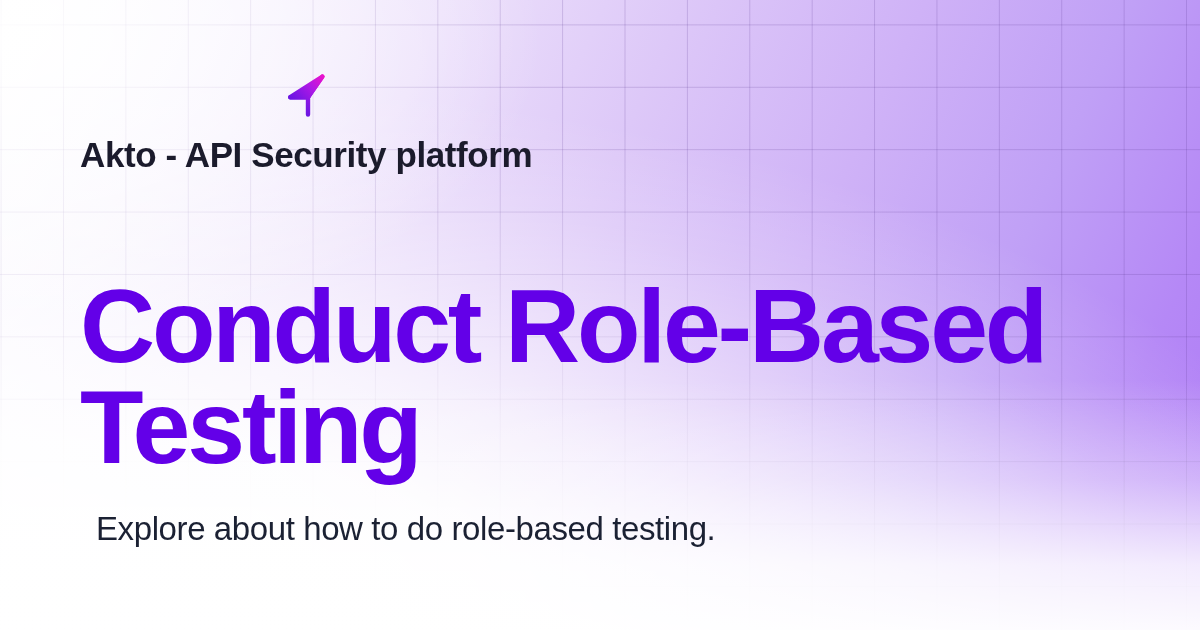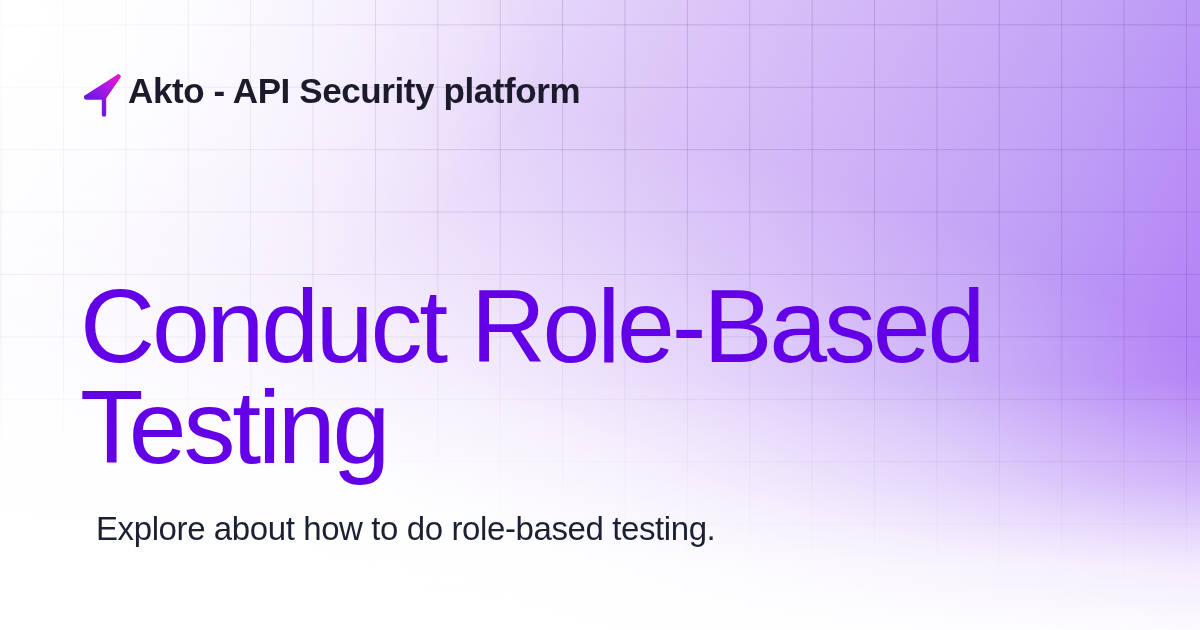--- a/index.html
+++ b/index.html
@@ -93,8 +93,10 @@
     position:absolute;
     left:80px; top:73px;
     display:flex;
-    gap:4px;
+    align-items:center;
+    gap:18px;
     height:62px;
+    flex-direction:column;
   }
   .brand-logo {
     width:44px; height:46px;

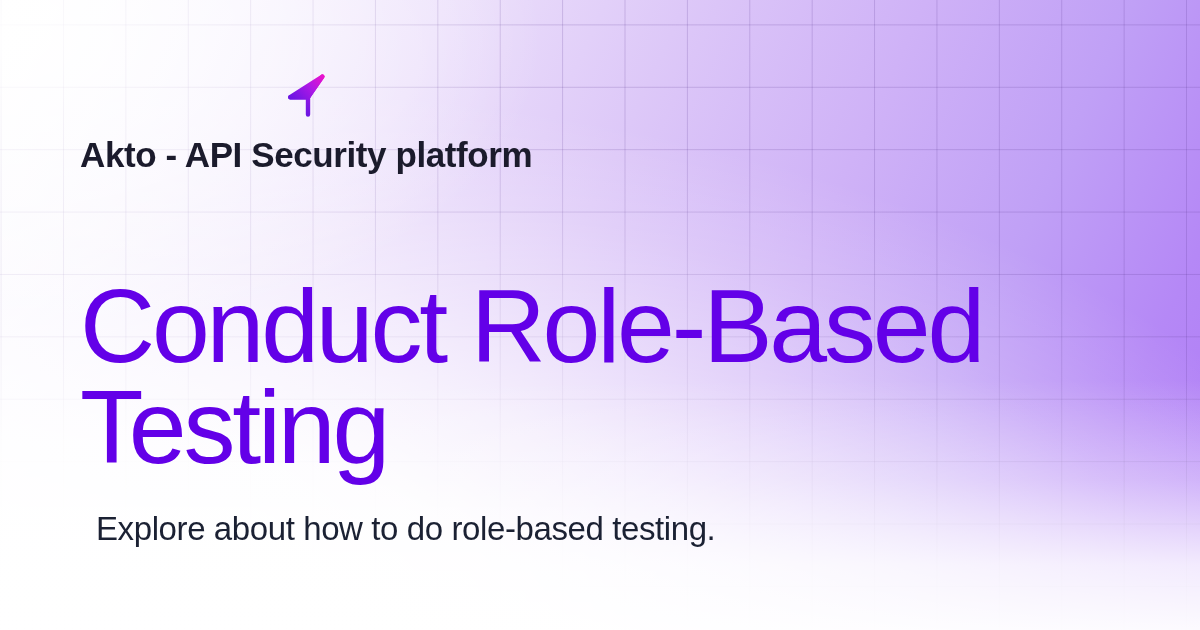--- a/index.html
+++ b/index.html
@@ -118,7 +118,7 @@
     left:80px; top:276px;
     width:1000px;
     font-size:104px;
-    font-weight:400;
+    font-weight:700;
     line-height:0.97;
     letter-spacing:-3.2px;
     color:#6300e8;

